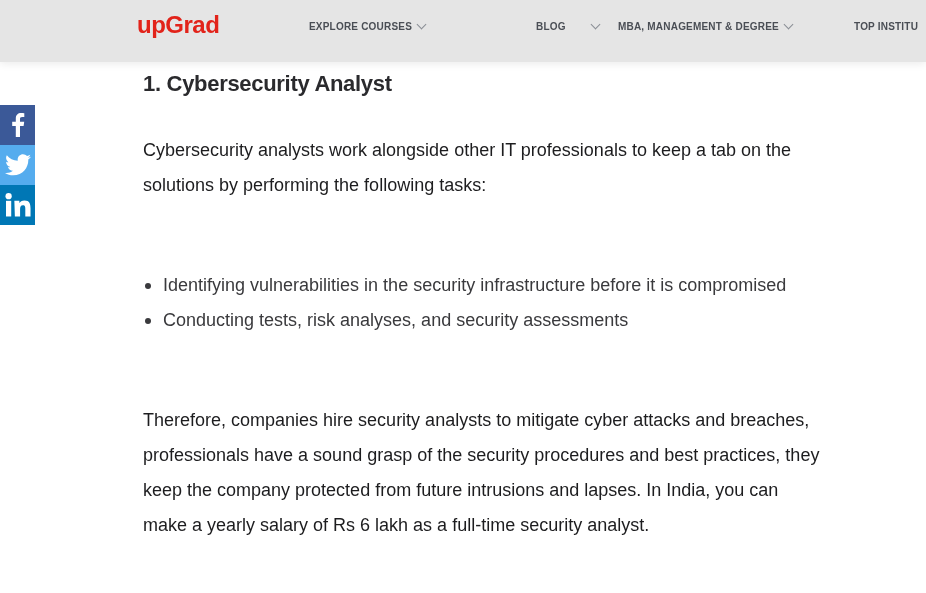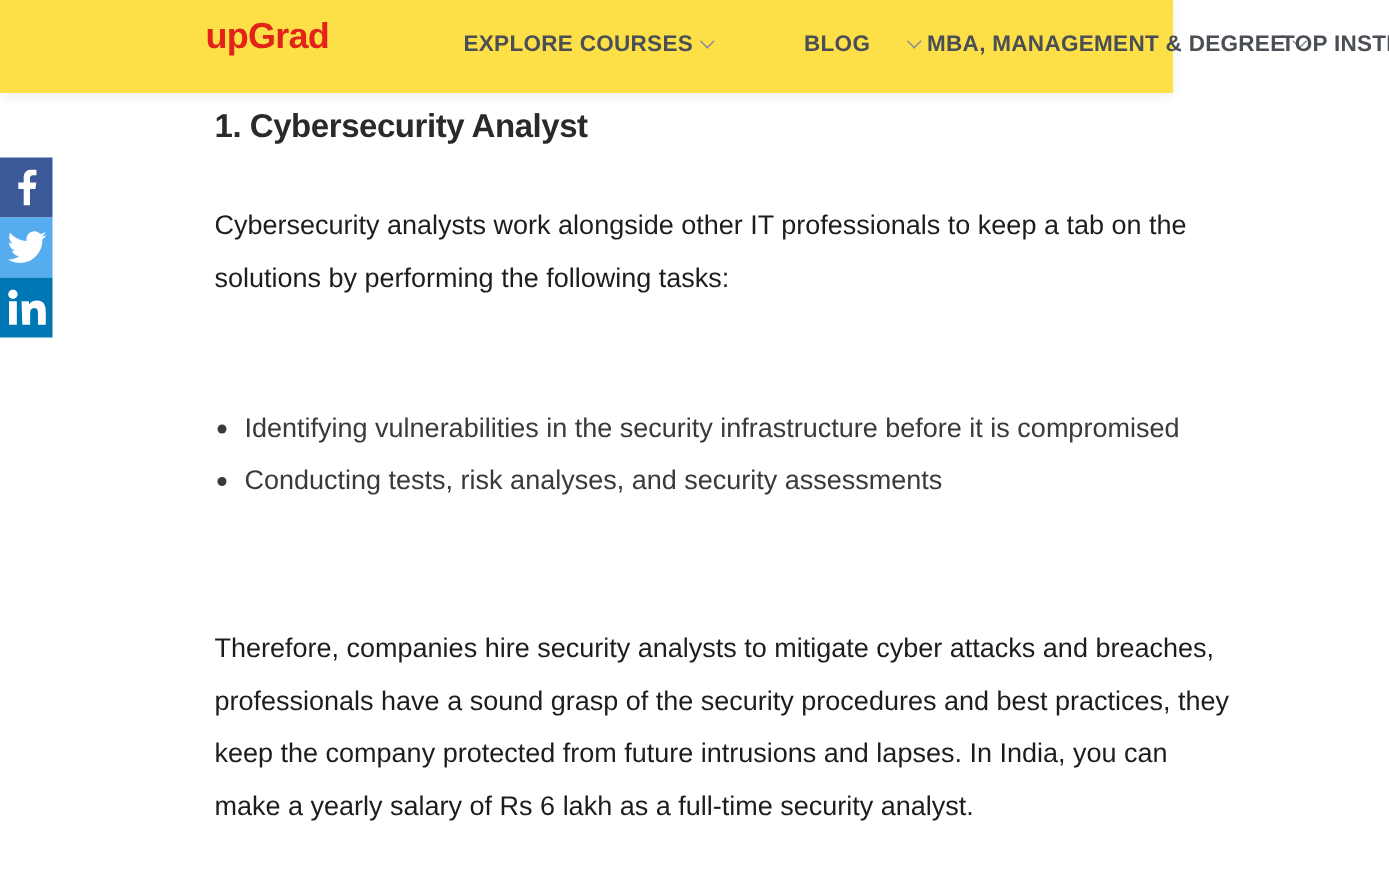--- a/index.html
+++ b/index.html
@@ -10,8 +10,8 @@
       color: #1d1d1f;
     }
     .header {
-      position: absolute; top: 0; left: 0; width: 782px; height: 62px;
-      background: #fde047;
+      position: absolute; top: 0; left: 0; width: 926px; height: 62px;
+      background: #e5e5e5;
       box-shadow: 0 2px 8px rgba(0,0,0,0.08);
       z-index: 5;
     }

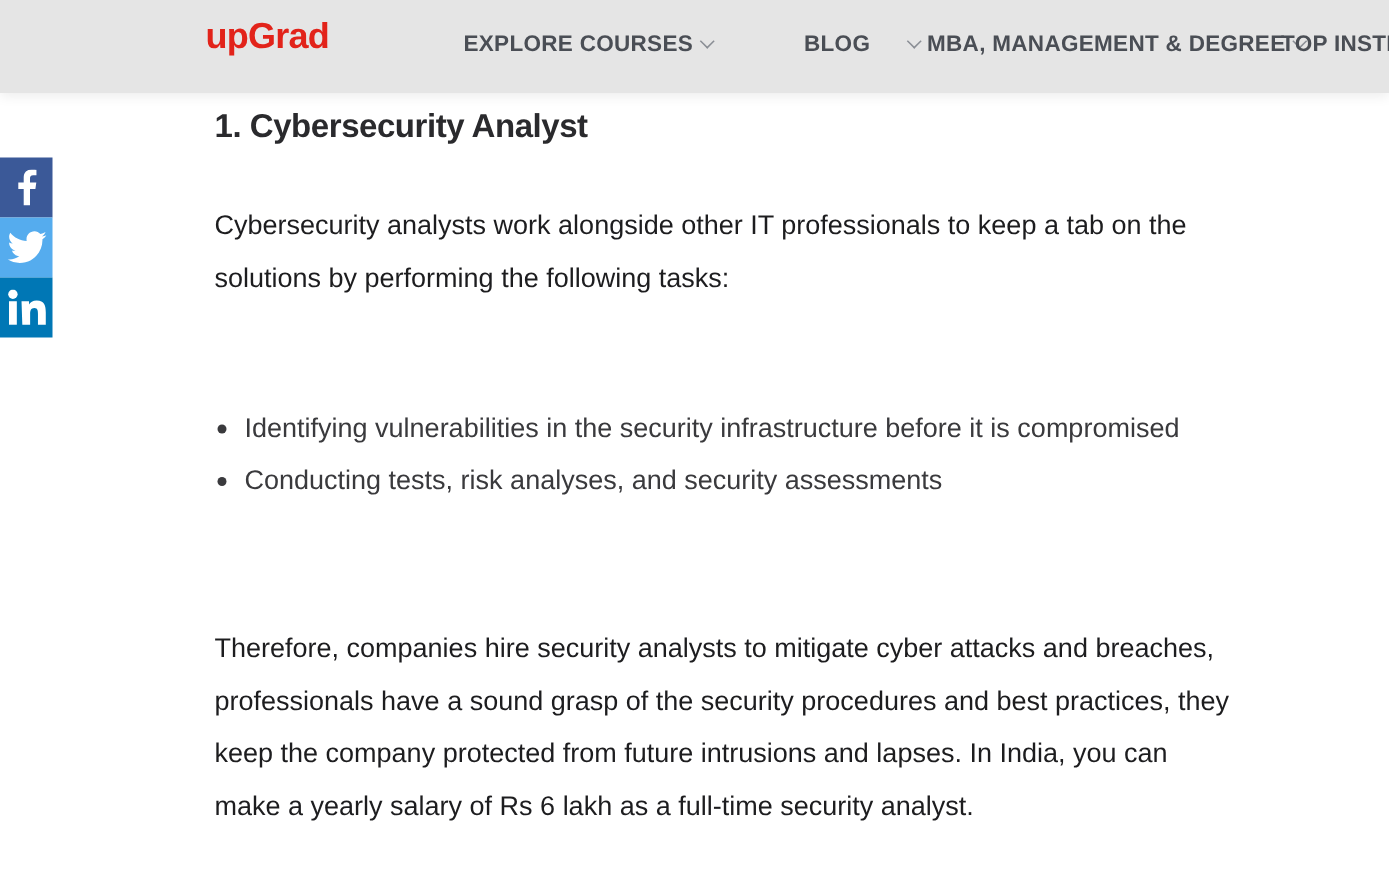--- a/index.html
+++ b/index.html
@@ -23,7 +23,7 @@
     }
     .nav-item {
       position: absolute; top: 21px;
-      font-size: 15px; font-weight: 700; color: #4a4e55;
+      font-size: 10px; font-weight: 700; color: #4a4e55;
       letter-spacing: 0.2px; white-space: nowrap;
       display: flex; align-items: center; cursor: pointer;
     }

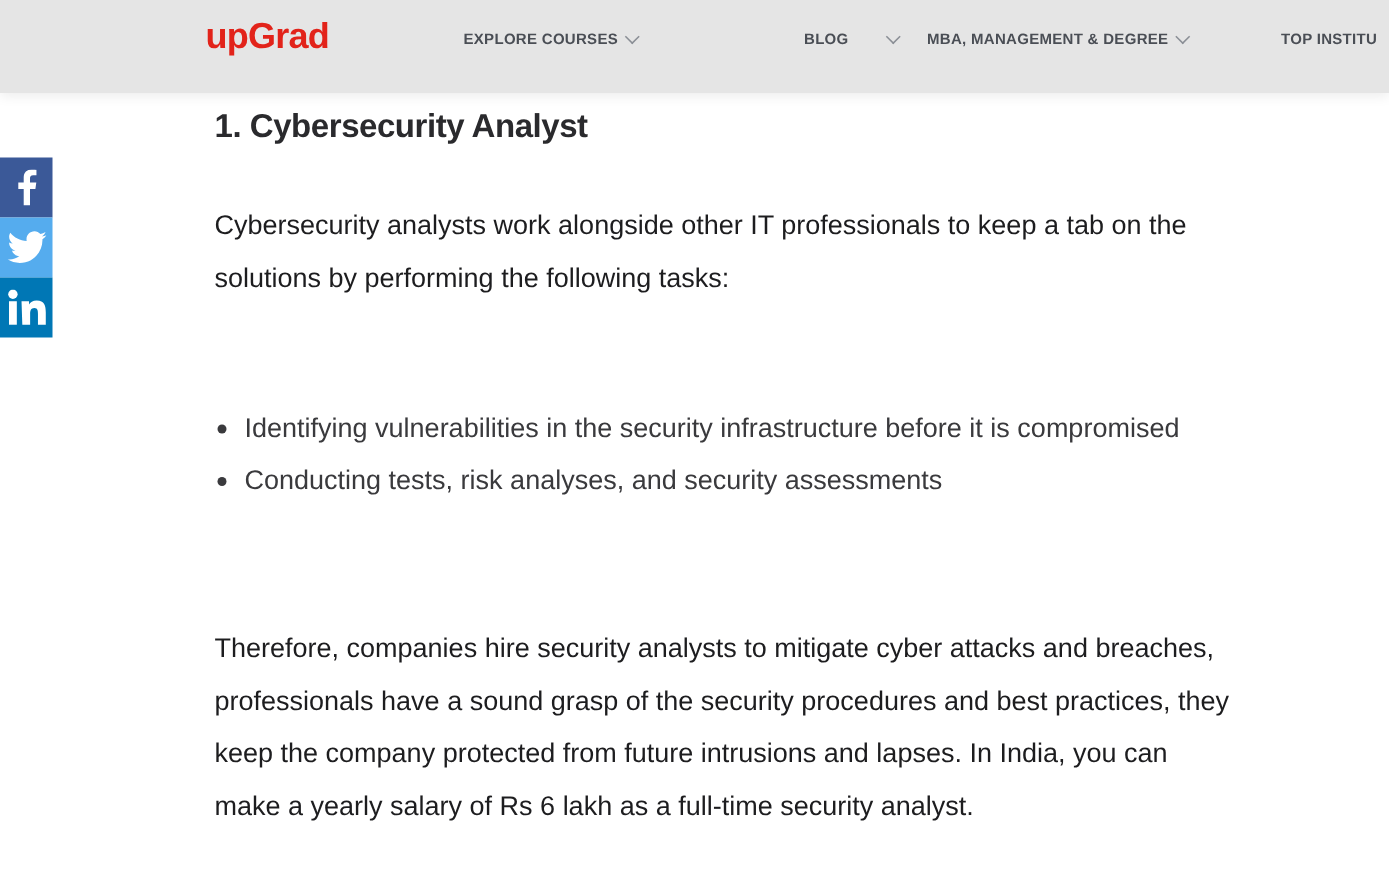--- a/index.html
+++ b/index.html
@@ -67,7 +67,7 @@
       content: ""; position: absolute; left: 2px; top: 15px;
       width: 6px; height: 6px; border-radius: 50%; background: #3a3a3d;
     }
-    .p2 { top: 341px; margin-top: 12px; }
+    .p2 { top: 341px; }
   </style>
 </head>
 <body>

